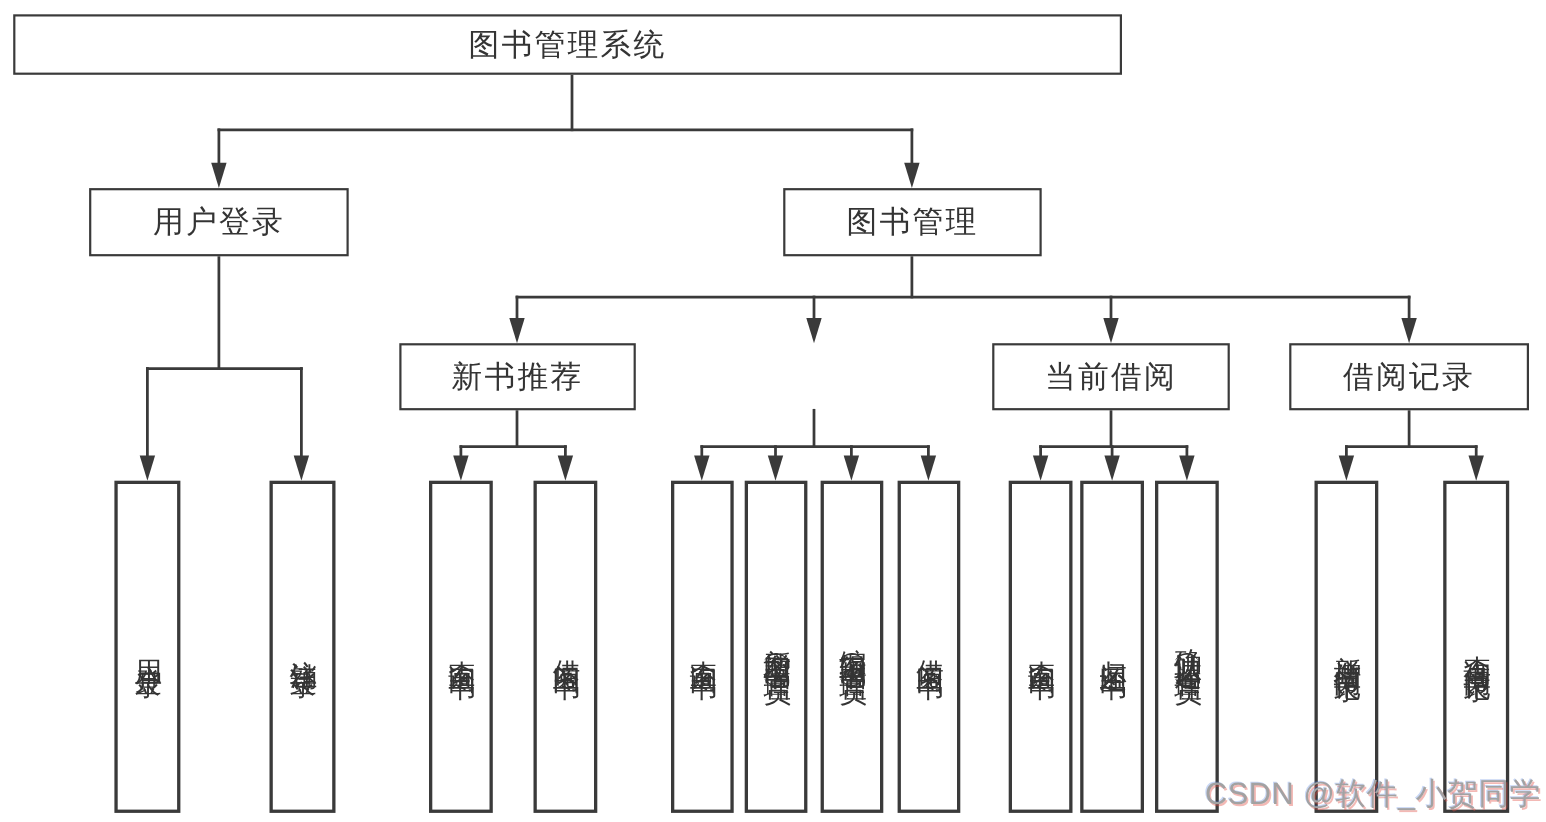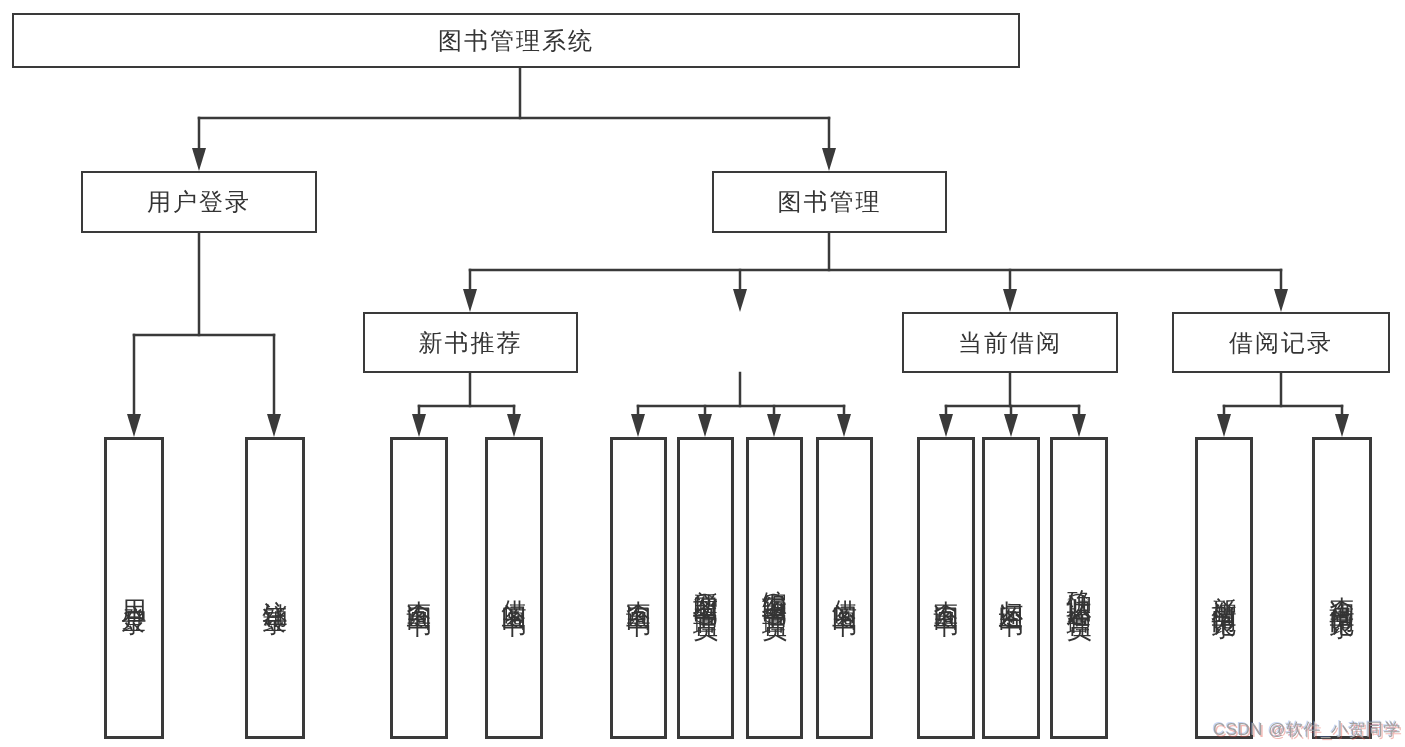--- a/index.html
+++ b/index.html
@@ -29,7 +29,7 @@
     line-height: 1;
   }
   .h-box {
-    font-size: 24px;
+    font-size: 28px;
     letter-spacing: 2px;
   }
   .v-box .label {

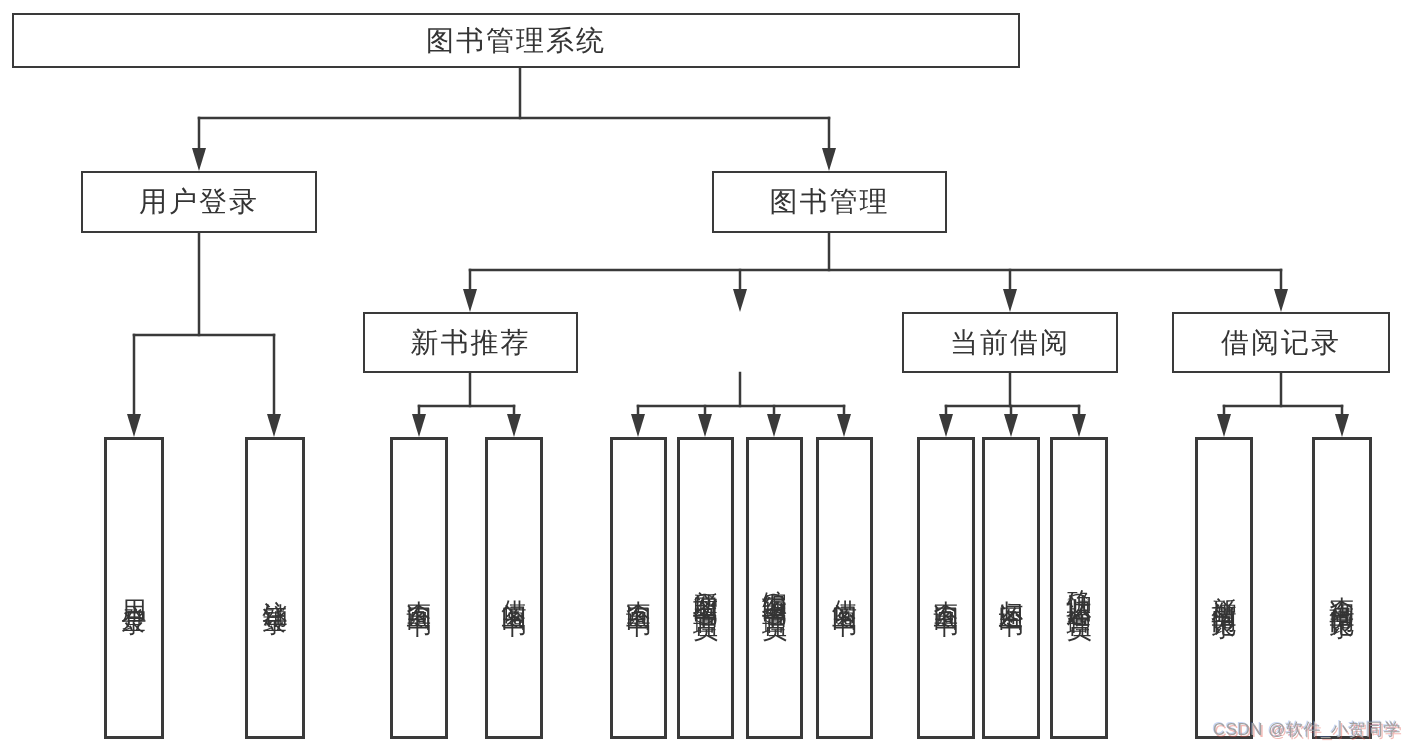--- a/index.html
+++ b/index.html
@@ -70,7 +70,7 @@
     position: absolute;
     right: 4px;
     bottom: 6px;
-    font-size: 17px;
+    font-size: 28px;
     color: #a2a2a2;
     letter-spacing: 0.5px;
     text-shadow: 1.5px 1.5px 0 rgba(225, 80, 70, 0.40),

